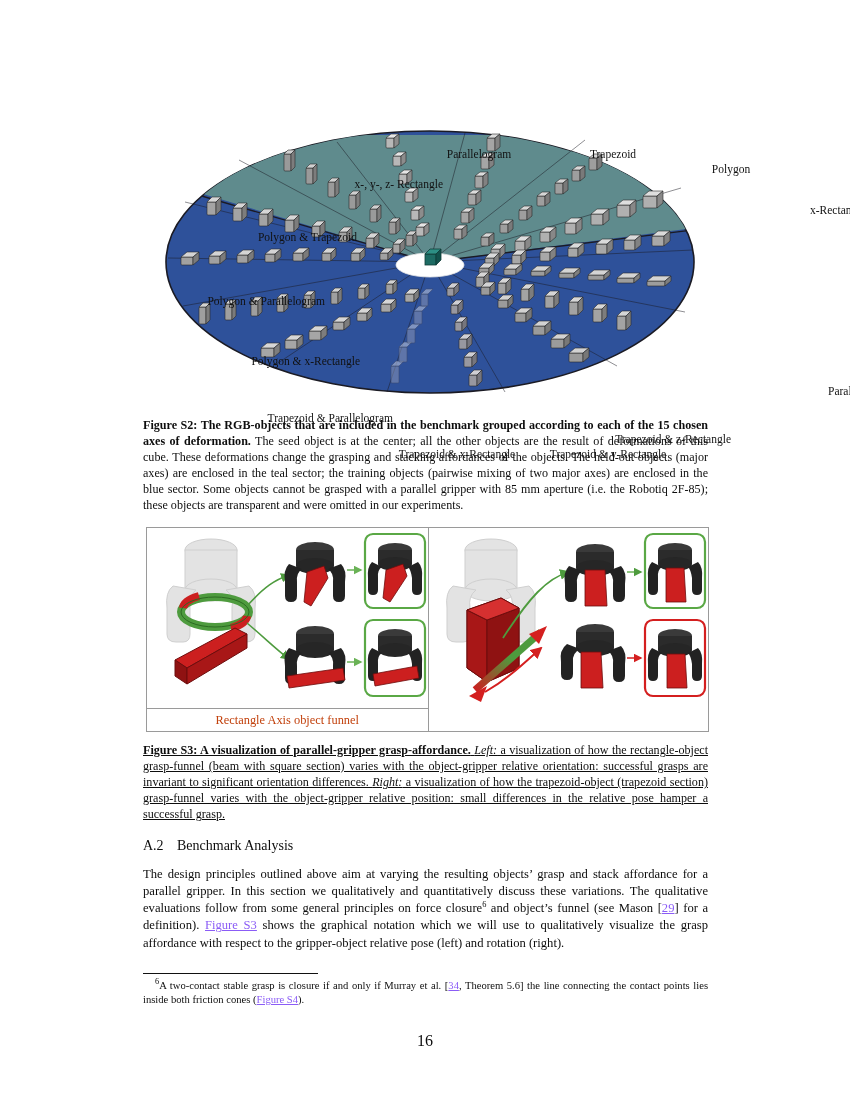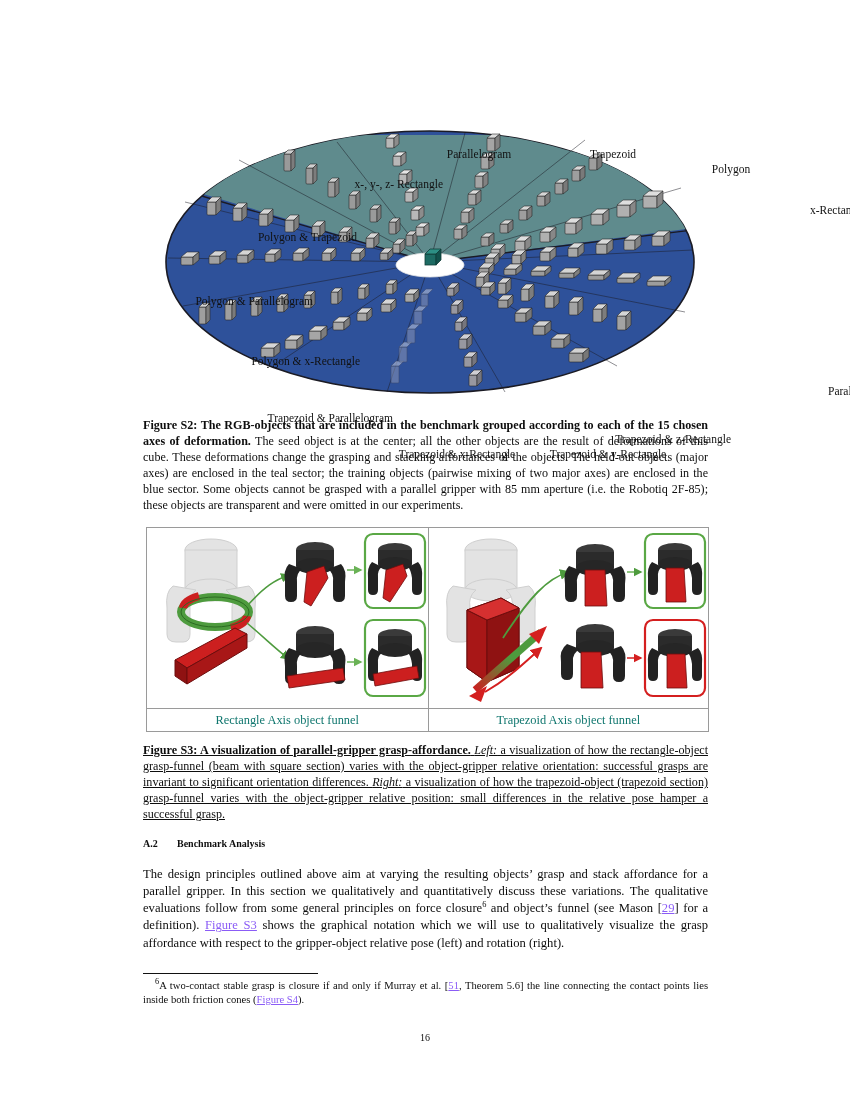--- a/index.html
+++ b/index.html
@@ -507,7 +507,7 @@
       <div class="diag-label lbl-r" style="left:645px; top:81px;">x-Rectangle &amp; y-Rectangle</div>
       <div class="diag-label lbl-l" style="left:192px; top:108px;">Polygon &amp; Trapezoid</div>
 
-      <div class="diag-label lbl-l" style="left:148px; top:172px;text-align:center;">Polygon &amp; Parallelogram</div>
+      <div class="diag-label lbl-l" style="left:160px; top:172px;text-align:center;">Polygon &amp; Parallelogram</div>
 
       <div class="diag-label lbl-l" style="left:182px; top:232px;margin-left:13px;">Polygon &amp; x-Rectangle</div>
       <div class="diag-label lbl-r" style="left:663px; top:262px;">Parallelogram &amp; x-Rectangle</div>

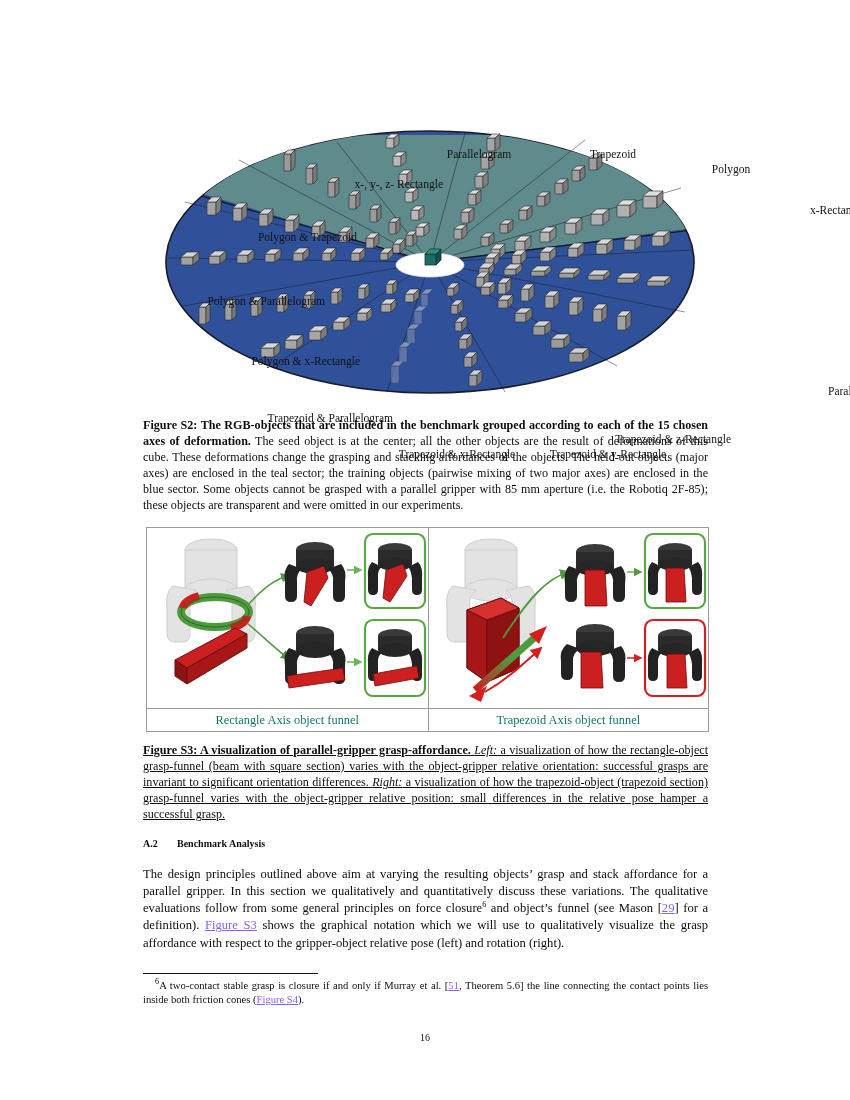--- a/index.html
+++ b/index.html
@@ -65,7 +65,7 @@
     text-align:center;
     font-size:12.4px;
     border-top:1px solid #9a9a9a;
-    color:#0f766e;
+    color:#c2410c;
   }
   .s3-svg { position:absolute; left:0; top:0; }
 

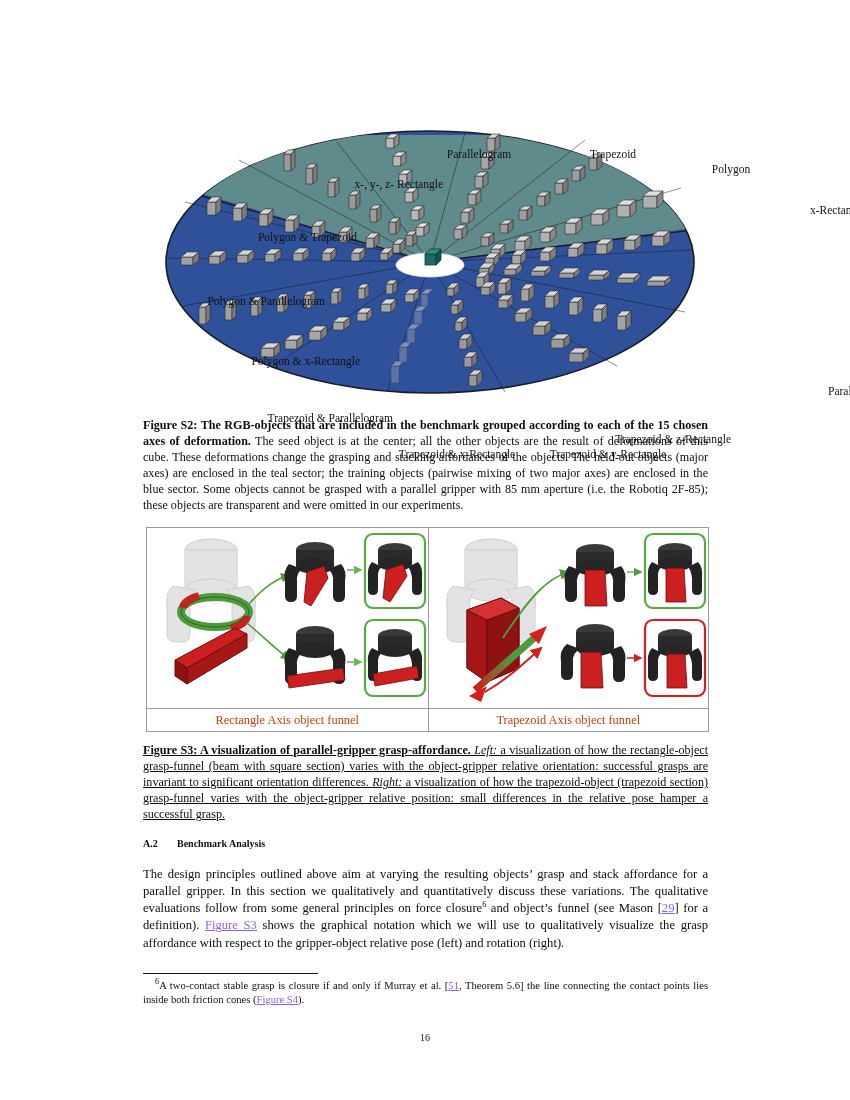--- a/index.html
+++ b/index.html
@@ -689,7 +689,6 @@
           </g>
         </svg>
       </div>
-      <div class="s3-title">Trapezoid Axis object funnel</div>
     </div>
   </div>
 

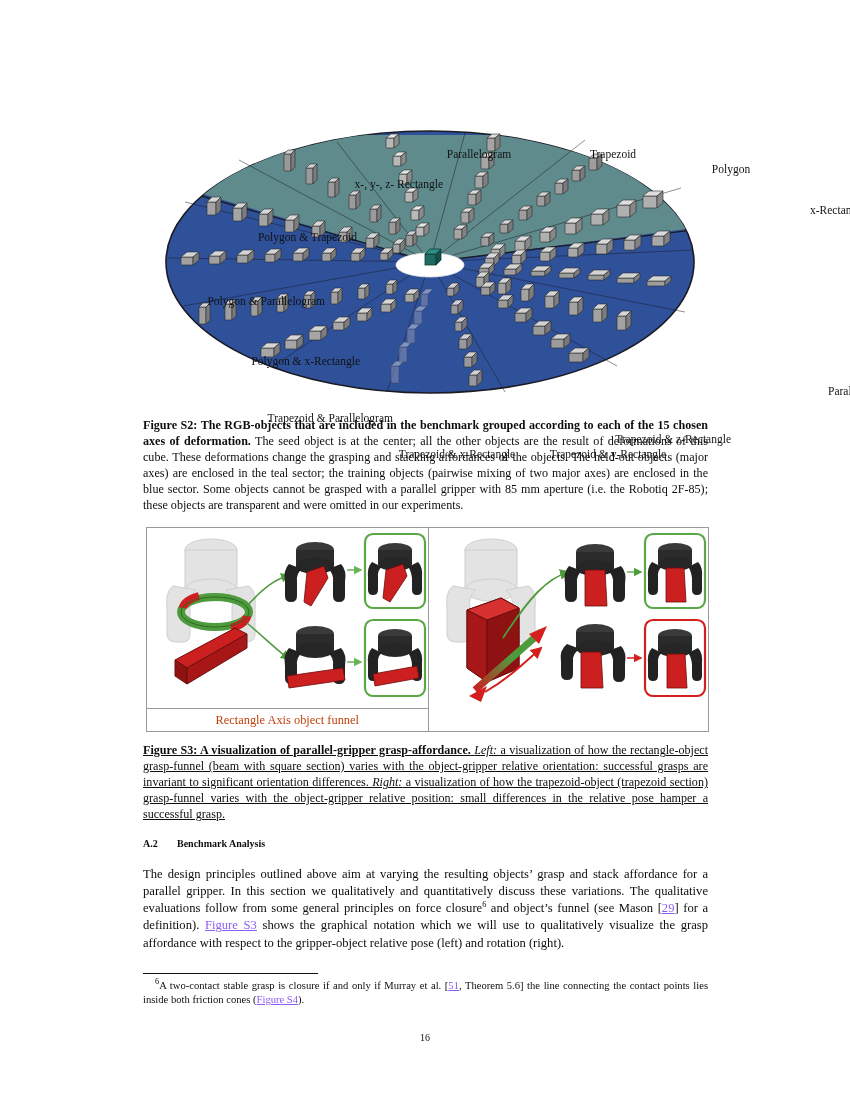--- a/index.html
+++ b/index.html
@@ -72,7 +72,7 @@
   
   .sec-head {
     position:absolute; left:143px; width:565px;
-    font-size:10px; font-weight:bold;
+    font-size:14px; font-weight:normal;
   }
   .sec-head .num { display:inline-block; width:34px; }
 

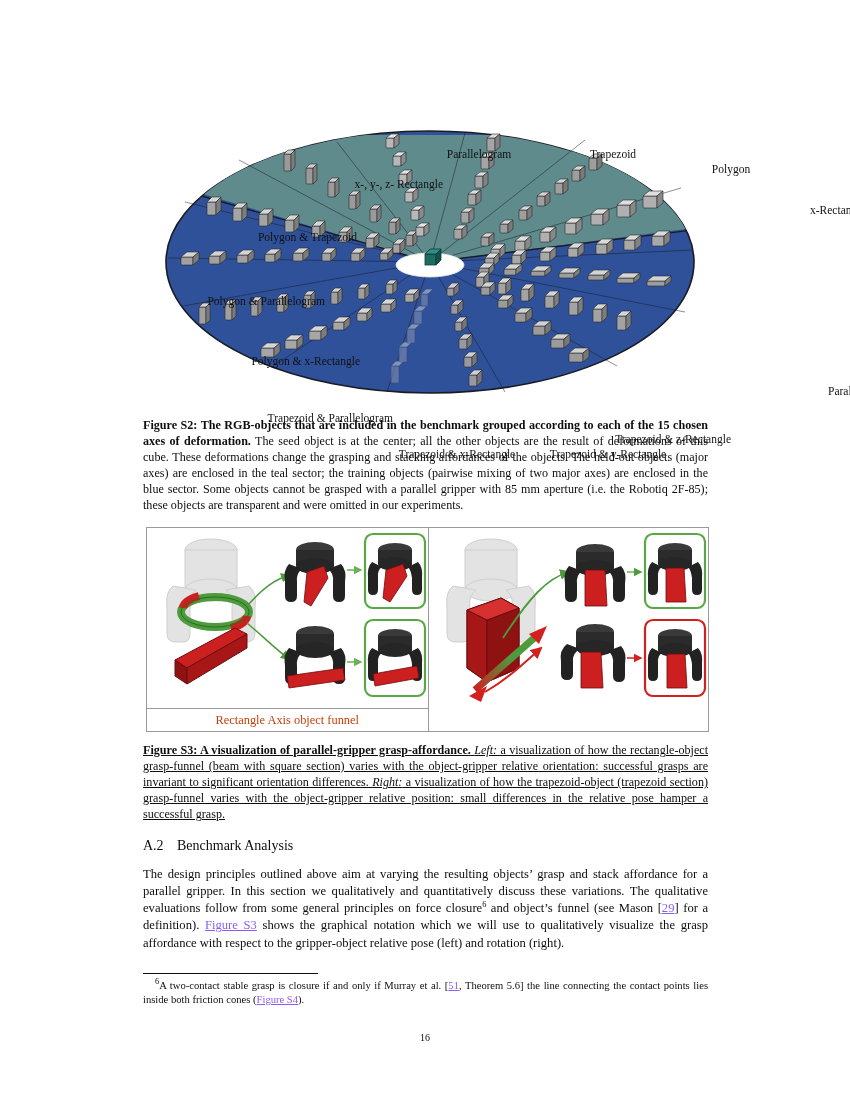--- a/index.html
+++ b/index.html
@@ -707,7 +707,7 @@
 
   <div class="footnote-rule"></div>
   <div class="footnote">
-    <span class="fn-indent"></span><sup>6</sup><span>A two-contact stable grasp is closure if and only if Murray et al. [</span><a class="ref-link" href="#">51</a><span>, Theorem 5.6] the line connecting the contact points lies inside both friction cones (</span><a class="ref-link" href="#">Figure S4</a><span>).</span>
+    <span class="fn-indent"></span><sup>6</sup><span>A two-contact stable grasp is closure if and only if Murray et al. [</span><a class="ref-link" href="#">34</a><span>, Theorem 5.6] the line connecting the contact points lies inside both friction cones (</span><a class="ref-link" href="#">Figure S4</a><span>).</span>
   </div>
 
   <div class="page-num">16</div>

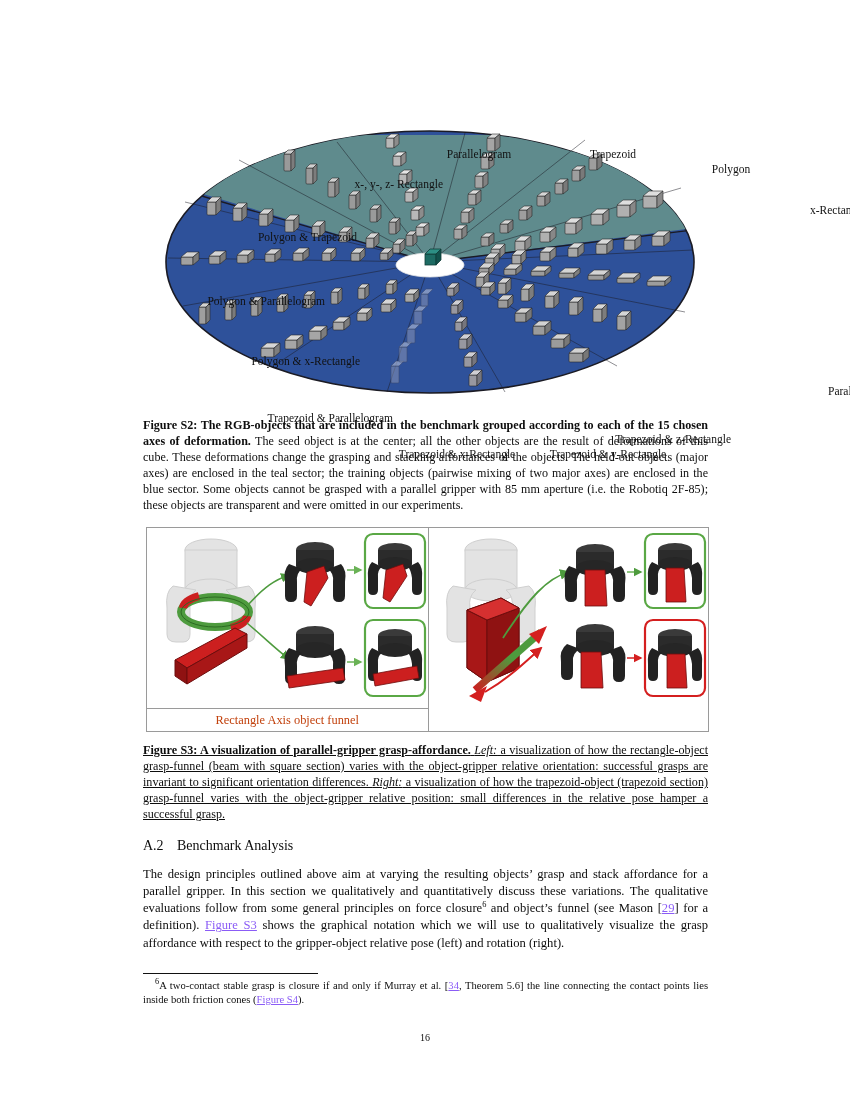--- a/index.html
+++ b/index.html
@@ -96,7 +96,7 @@
 
   .page-num {
     position:absolute; left:0; top:1032px; width:850px;
-    text-align:center; font-size:10px;
+    text-align:center; font-size:16px;
   }
 </style>
 </head>

